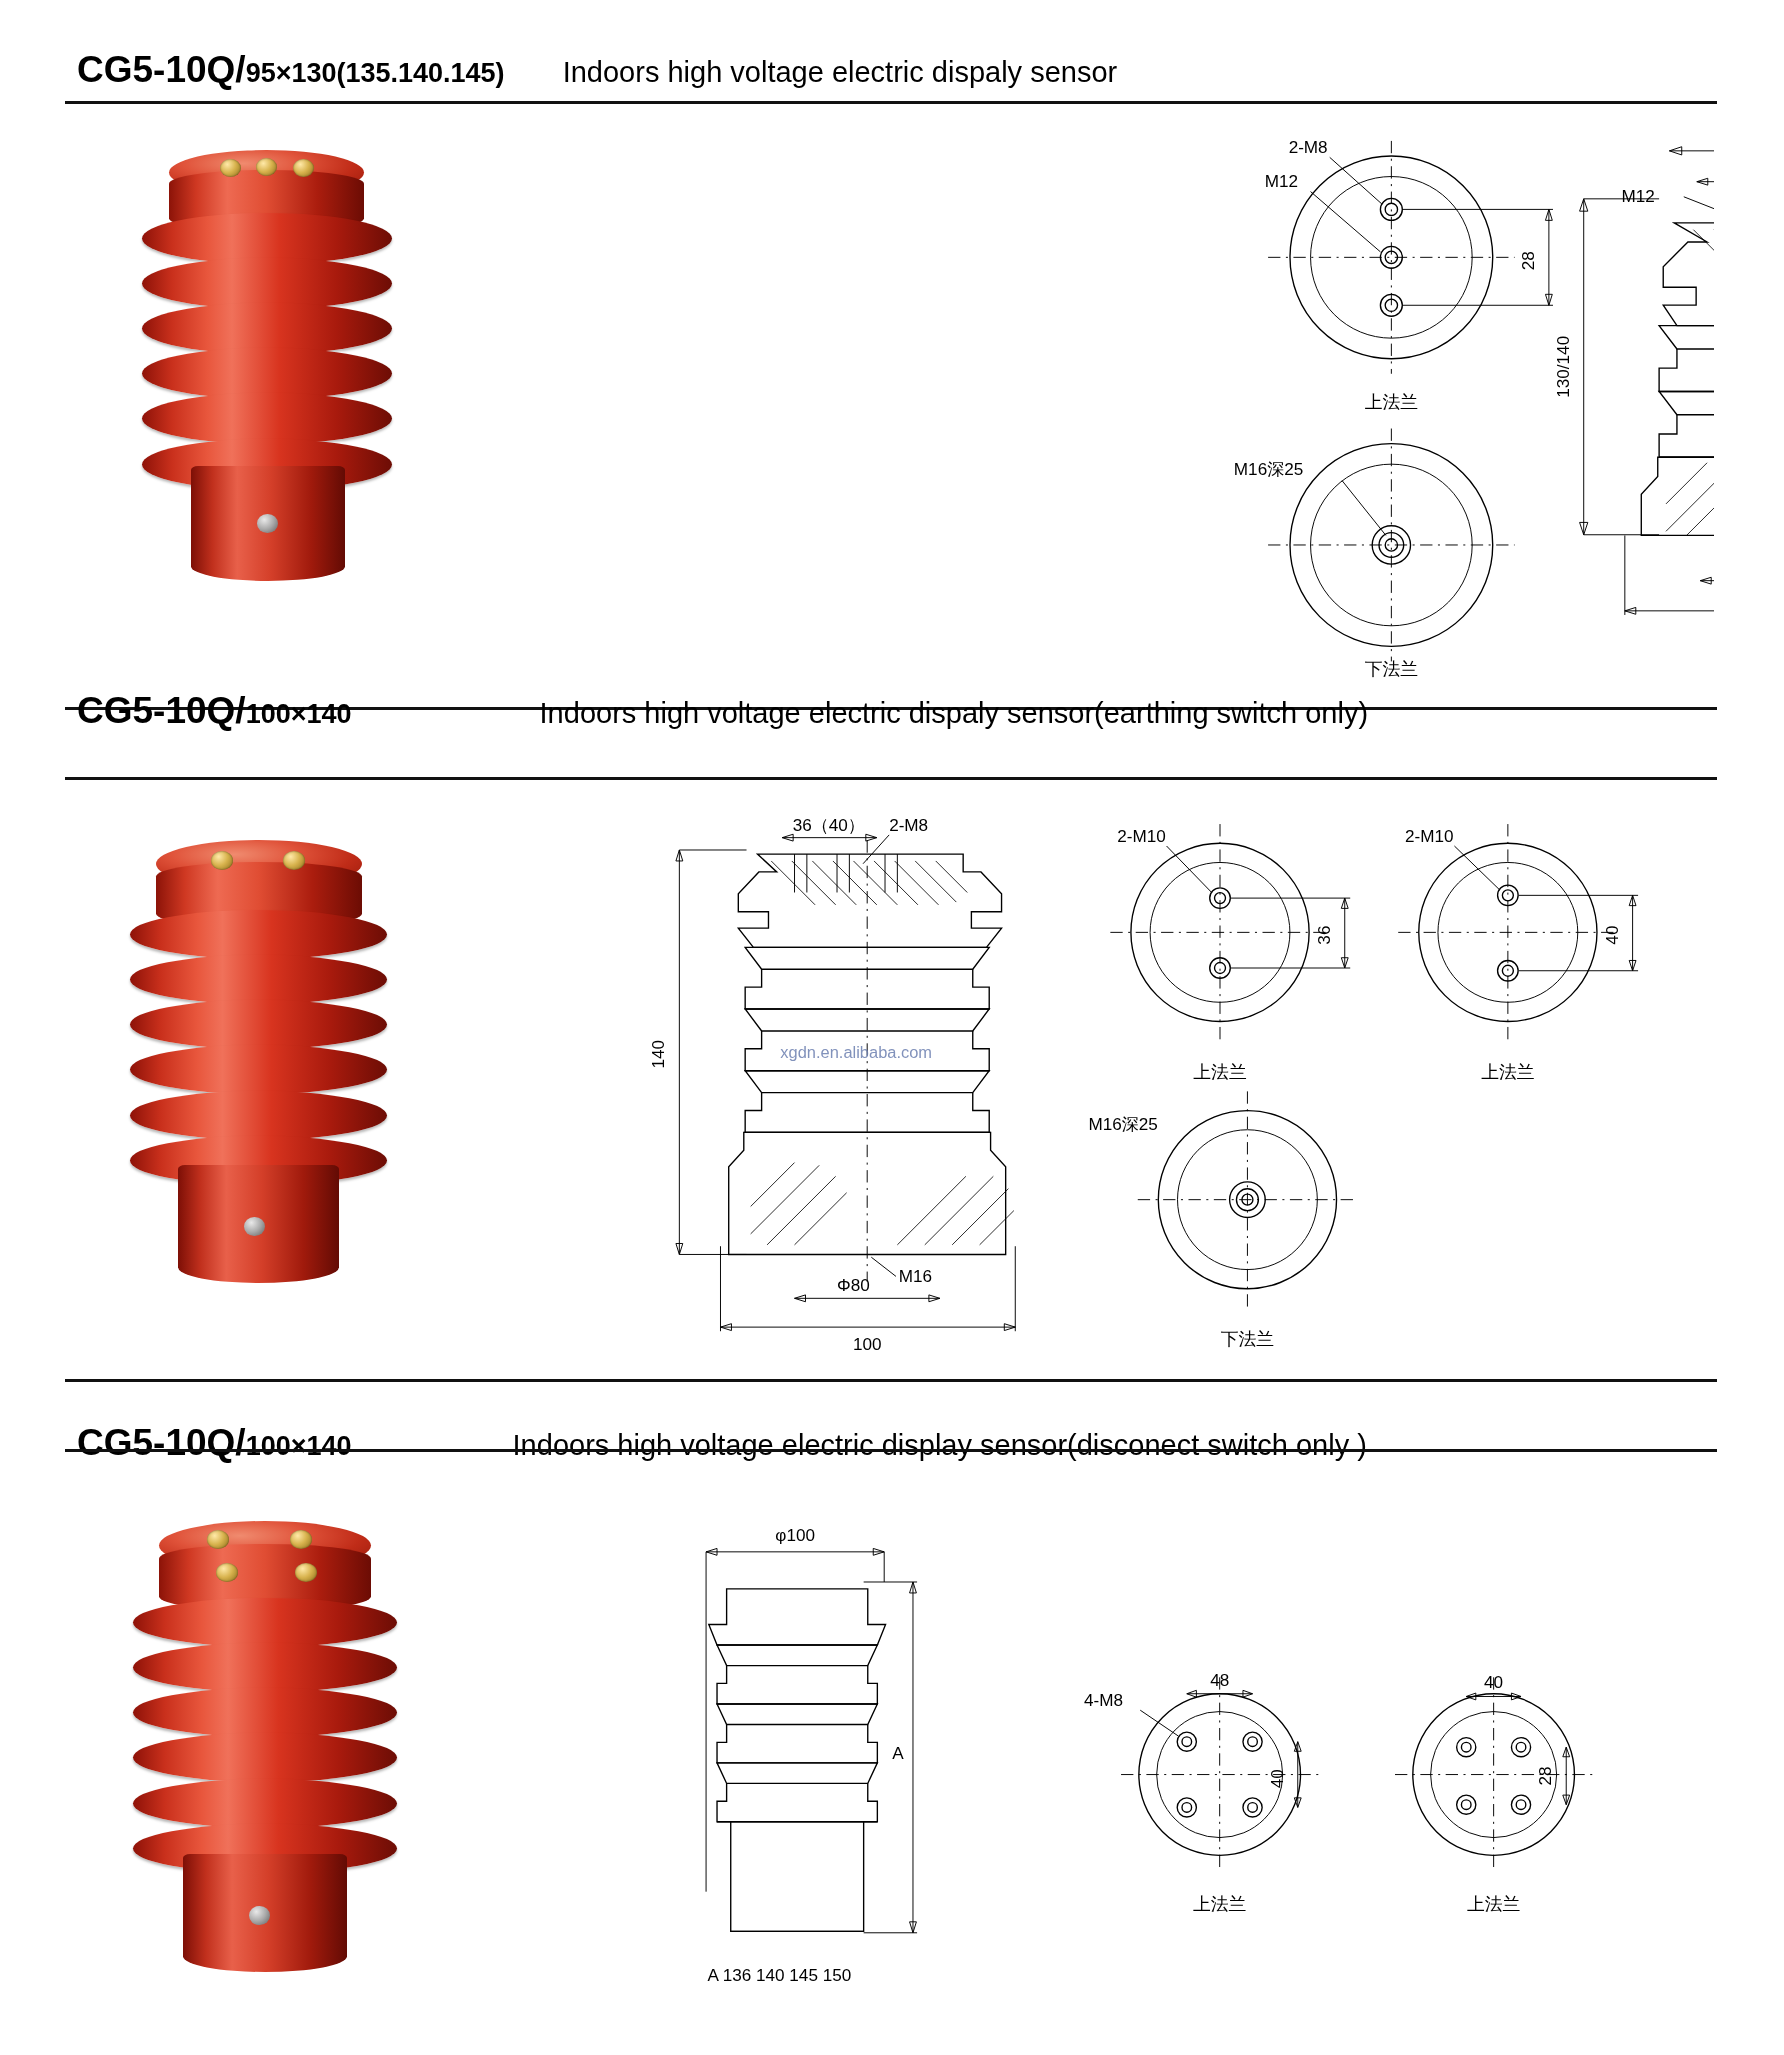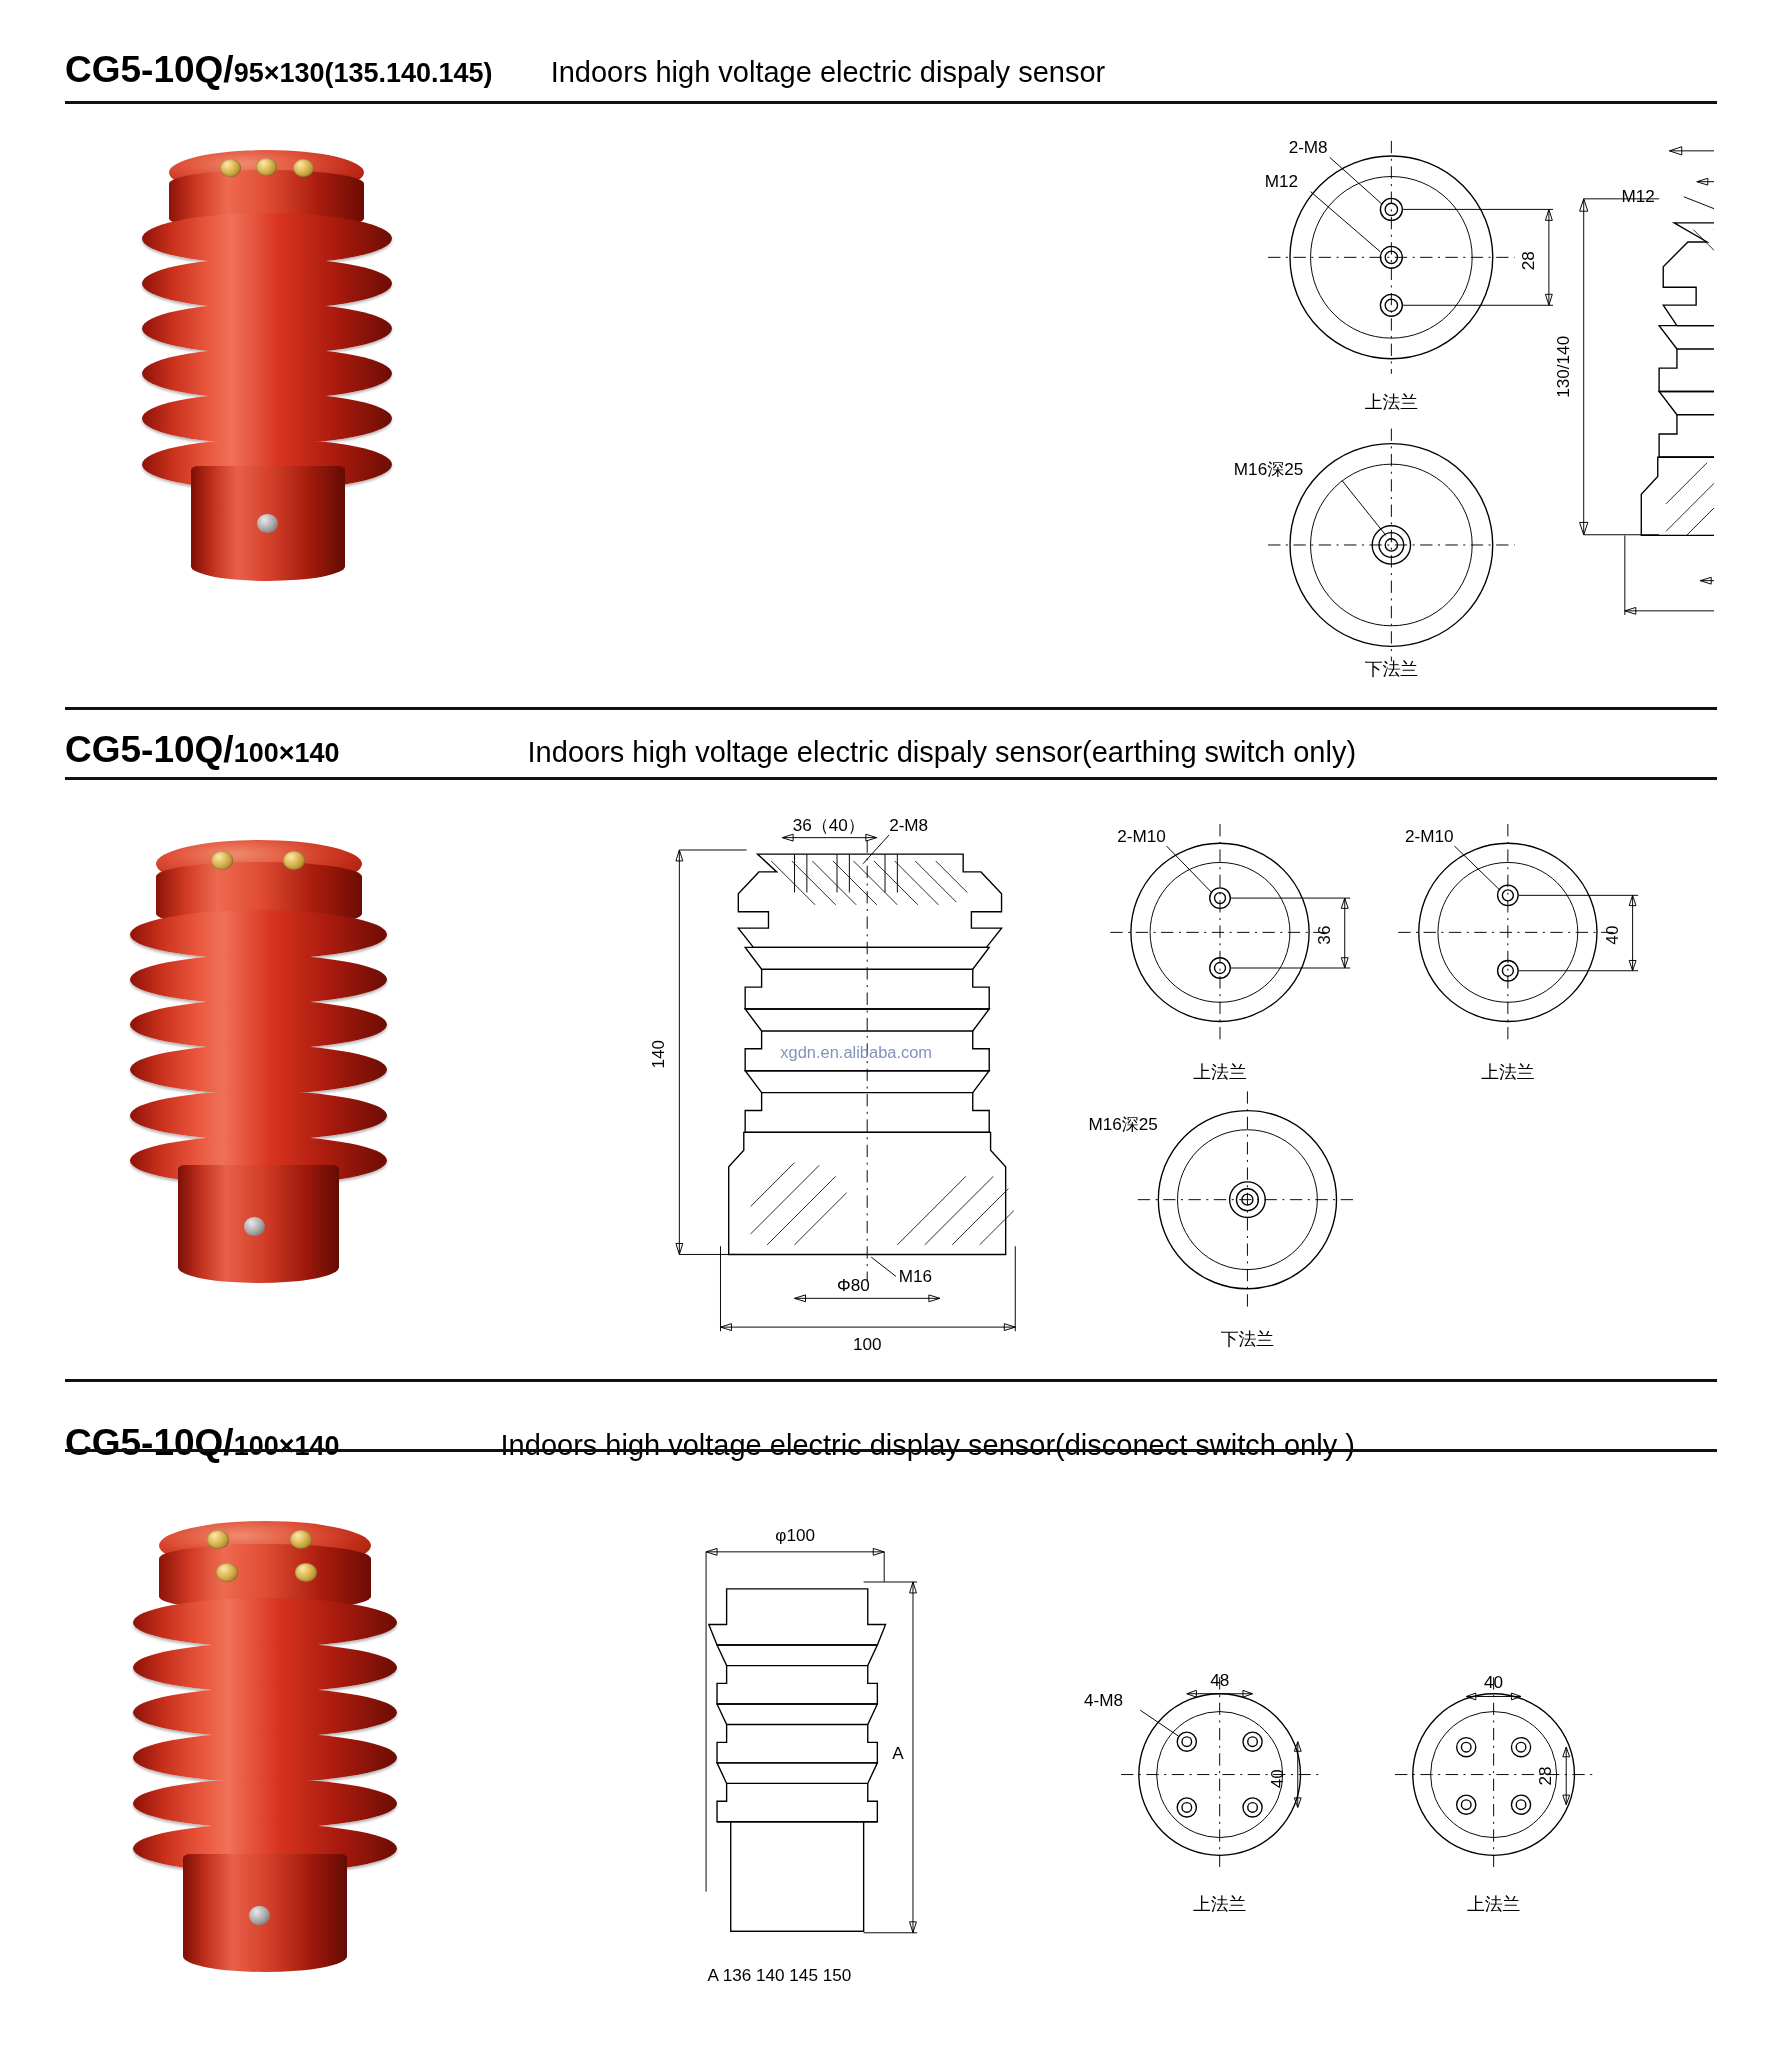--- a/index.html
+++ b/index.html
@@ -8,7 +8,7 @@
 
   
   .sec-head{position:absolute;left:65px;width:1652px;}
-  .sec-head .model{display:inline-block;font-weight:bold;font-size:37px;letter-spacing:0px;vertical-align:baseline;}
+  .sec-head .model{display:inline-block;font-weight:bold;font-size:37px;letter-spacing:0px;vertical-align:baseline;margin-left:12px;}
   .sec-head .model .big{font-size:37px;}
   .sec-head .model .small{font-size:27px;}
   .sec-head .title{display:inline-block;font-weight:normal;font-size:29px;vertical-align:baseline;}

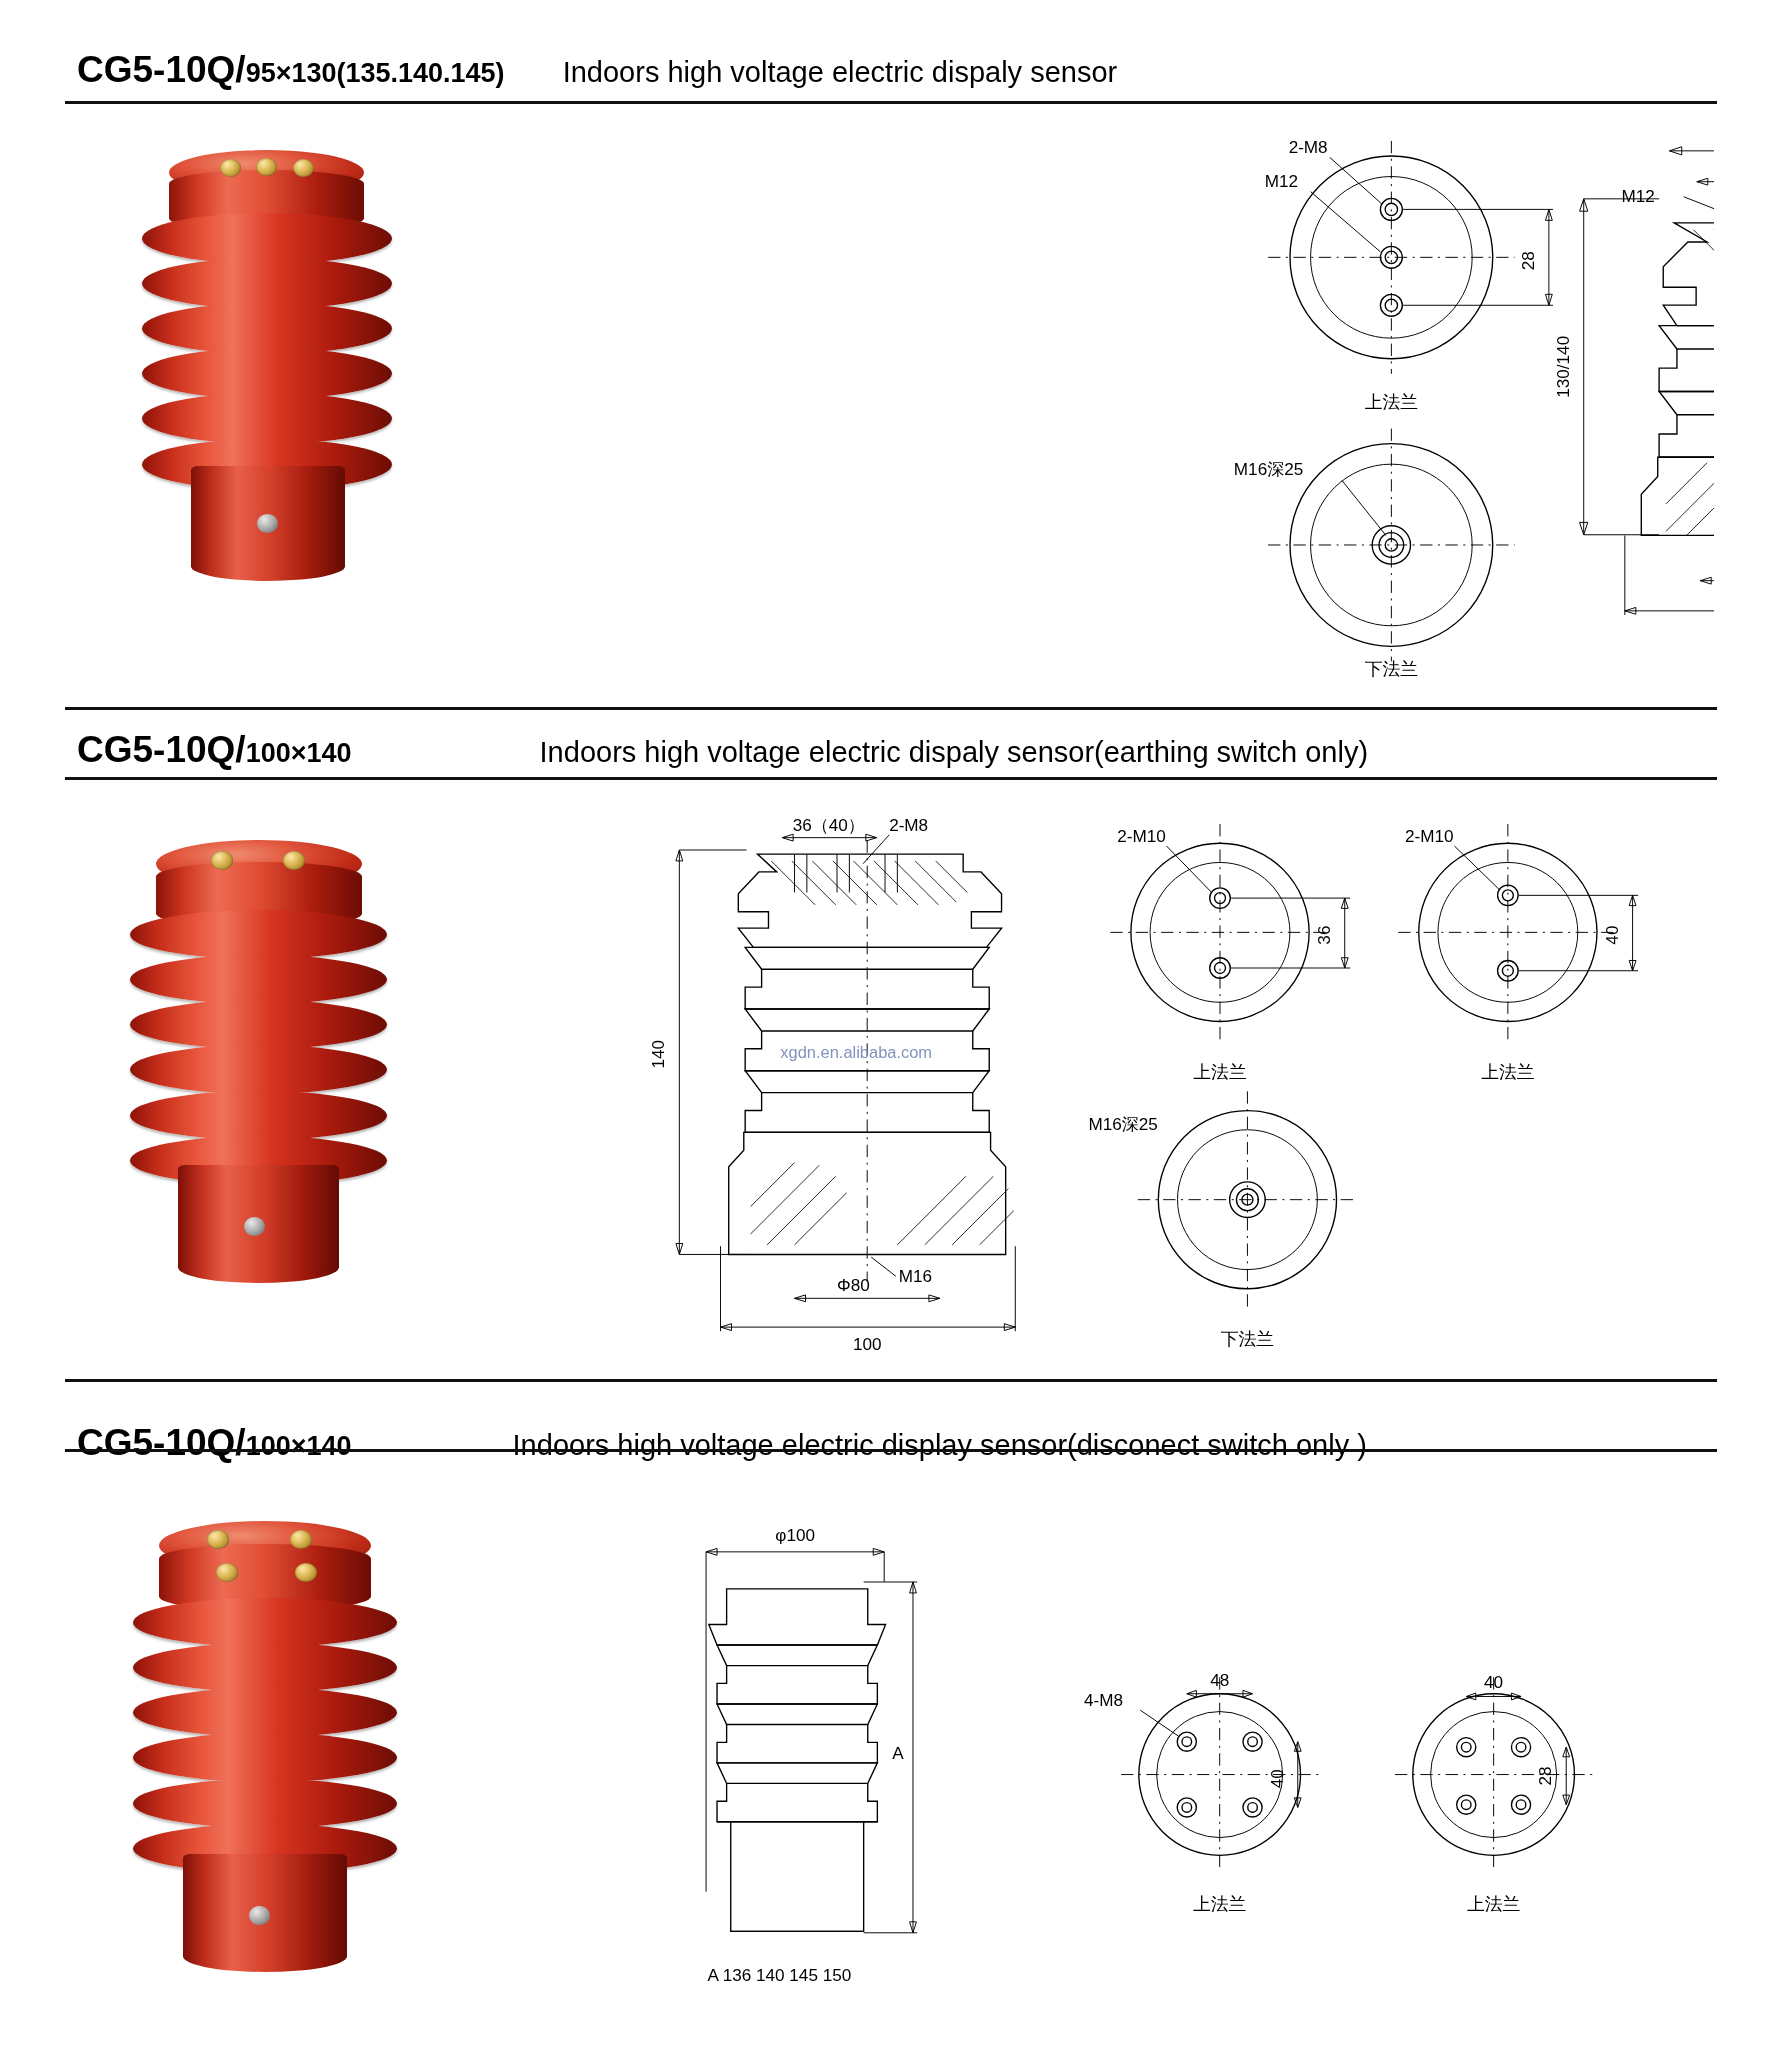--- a/index.html
+++ b/index.html
@@ -202,7 +202,7 @@
   </svg>
 
   <div class="rule" style="top:707px;"></div>
-  <div class="sec-head" style="top:729px;">
+  <div class="sec-head" style="top:690px;">
     <span class="model">
       <span class="big">CG5-10Q/</span><span class="small">100×140</span>
     </span>

